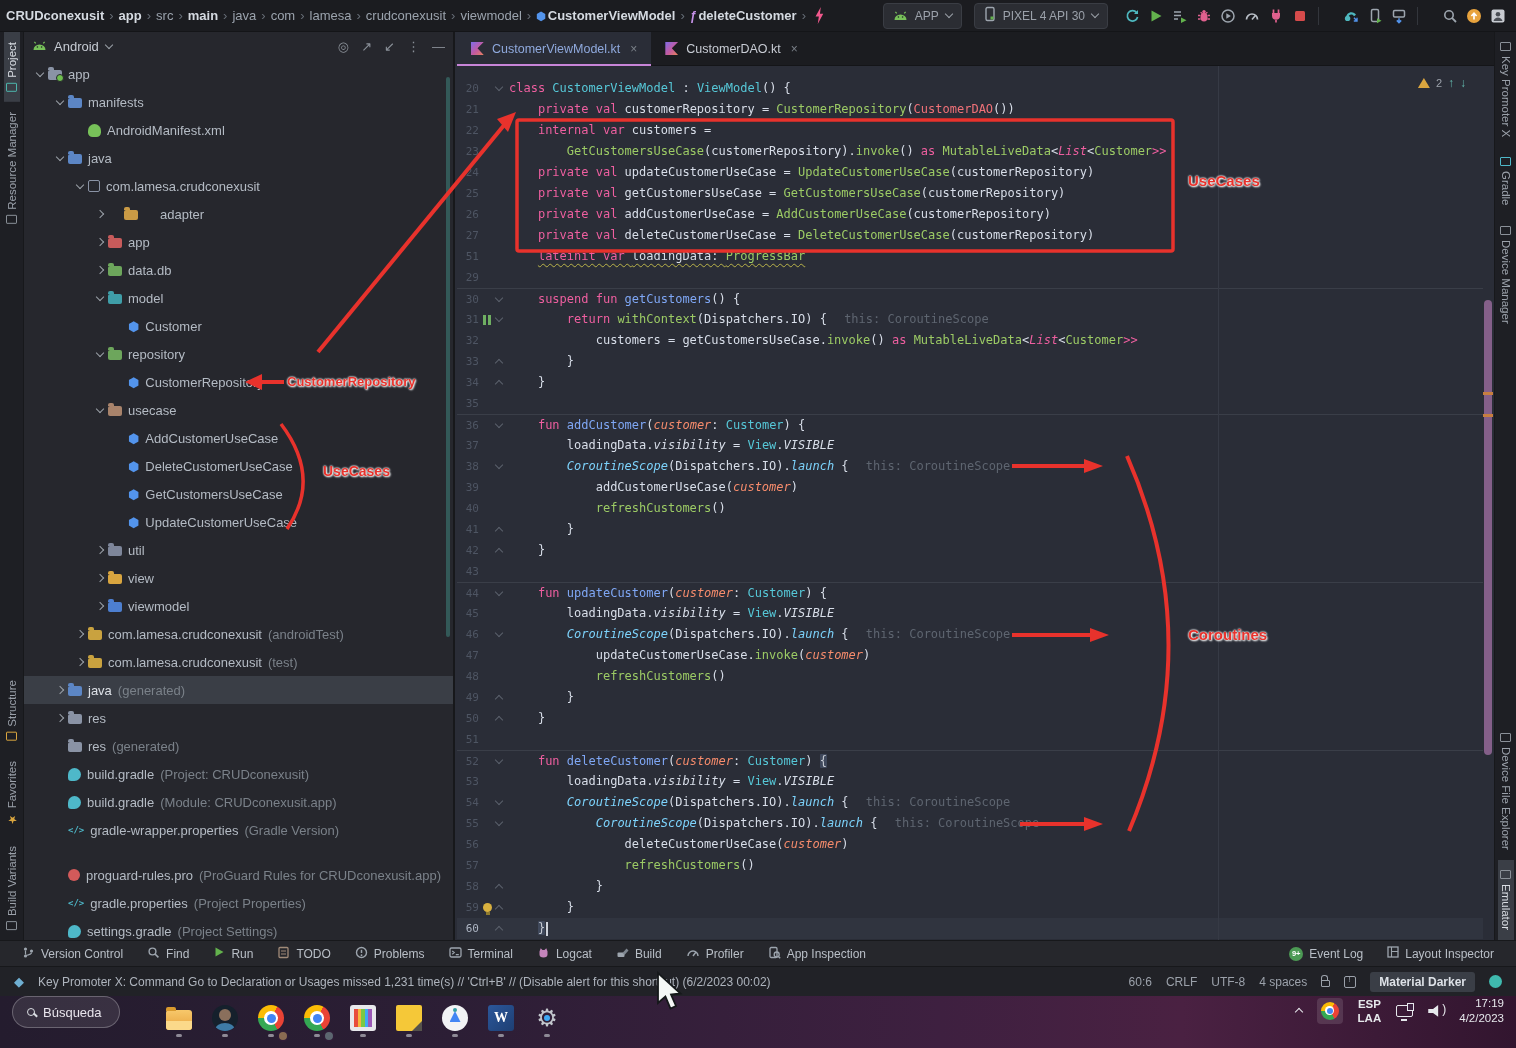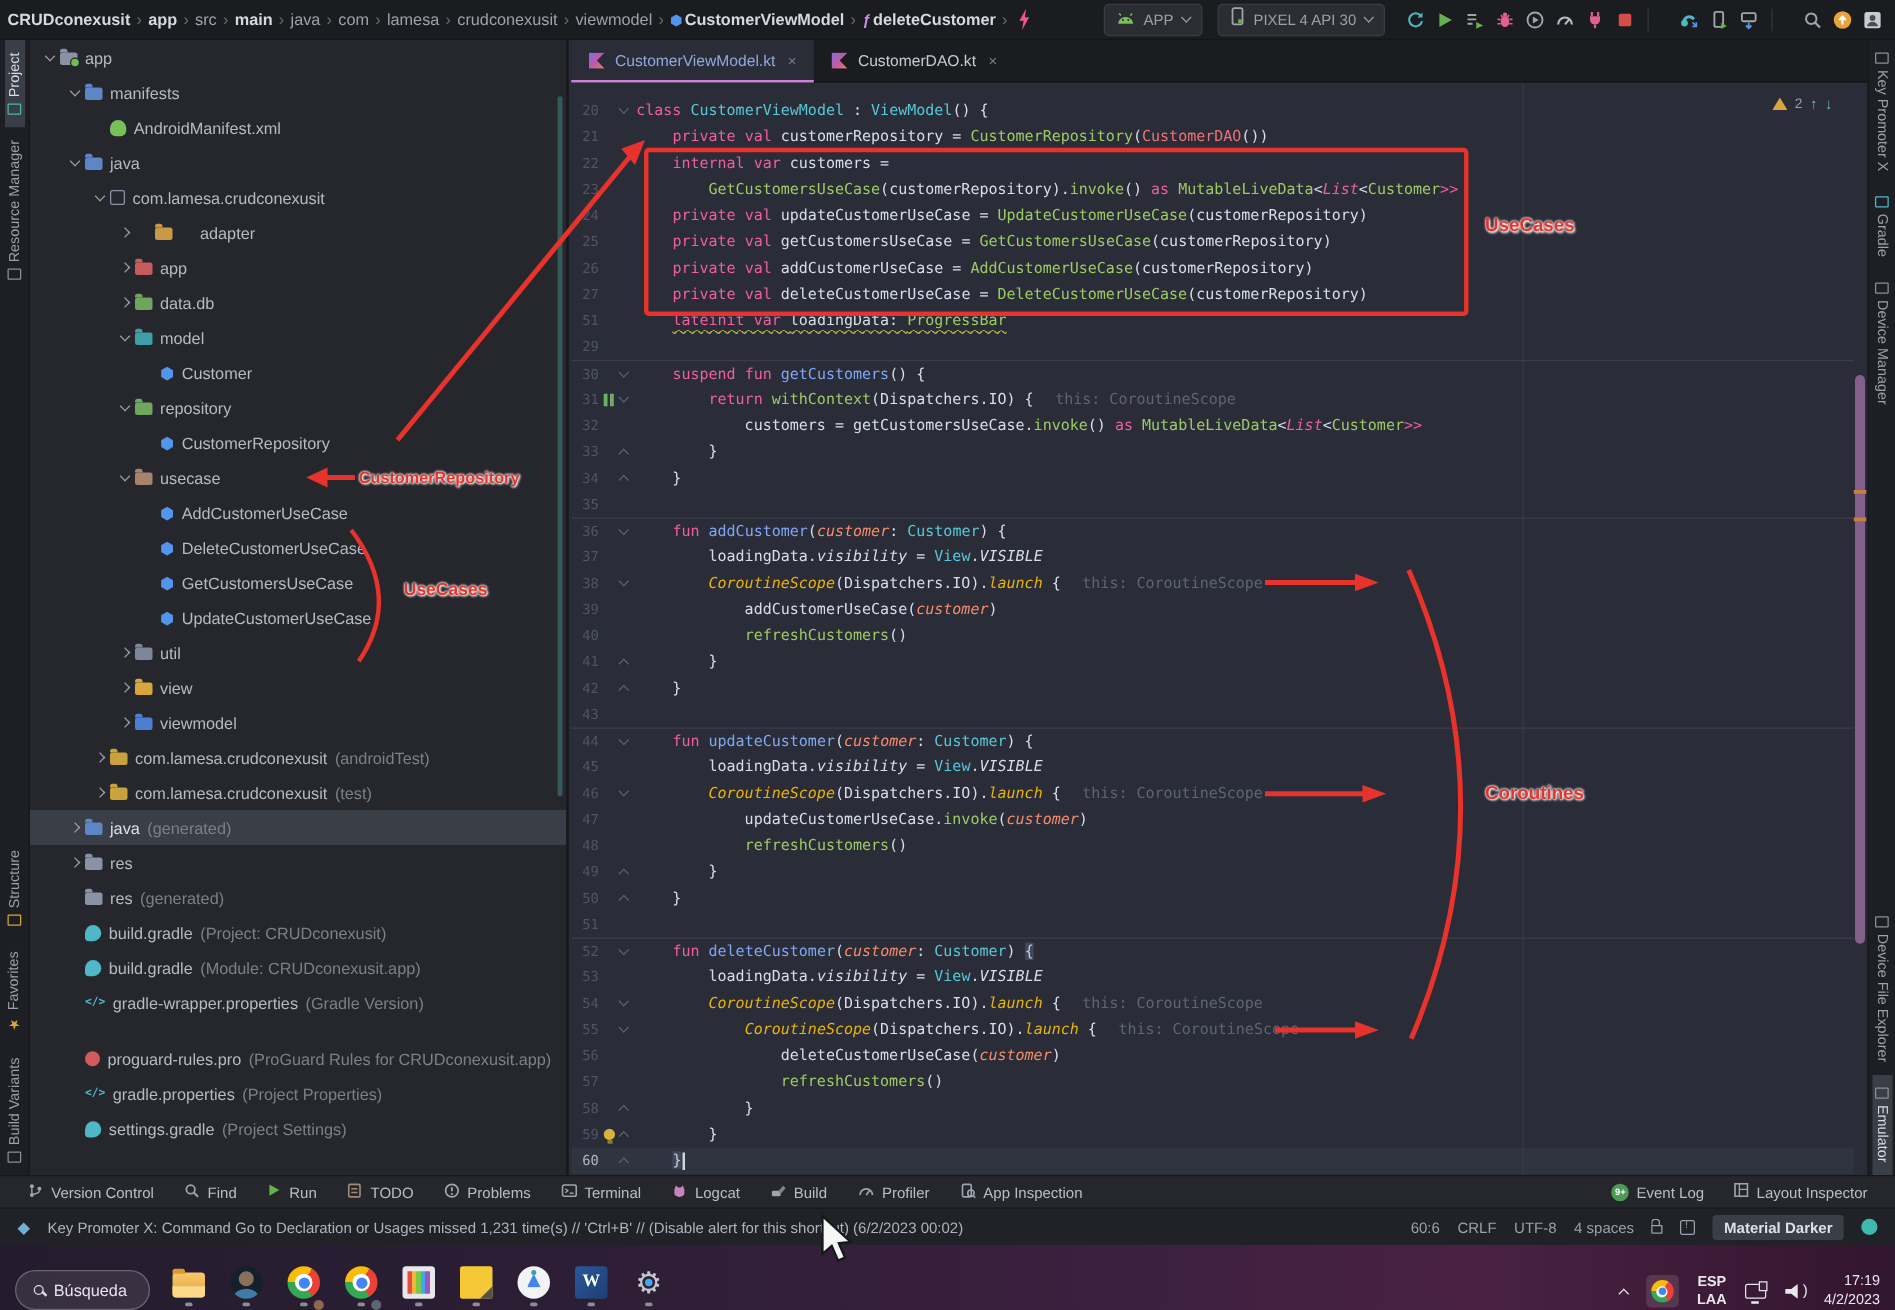--- a/index.html
+++ b/index.html
@@ -403,6 +403,23 @@
     </div>
 
   <div class="project">
+    <div class="phead">
+      <span id="ic-android-head"><svg width="15" height="11">
+            <path d="M1.5 10a6 5.5 0 0 1 12 0z" fill="#77C159"></path>
+            <path d="M3.7 3.4L2.4 1.8M11.3 3.4l1.3-1.6" stroke="#77C159" stroke-width="1.2"></path>
+            <circle cx="5.4" cy="7" r="0.8" fill="#1E2328"></circle>
+            <circle cx="9.6" cy="7" r="0.8" fill="#1E2328"></circle>
+          </svg></span>
+      <span>Android</span>
+      <span class="chv"></span>
+      <span class="hicons">
+        <span>◎</span>
+        <span>↗</span>
+        <span>↙</span>
+        <span>⋮</span>
+        <span>—</span>
+      </span>
+    </div>
     <div class="ptree" id="ptree">
         <div class="trow" style="padding-left: 8px;">
           <span class="chvbox">

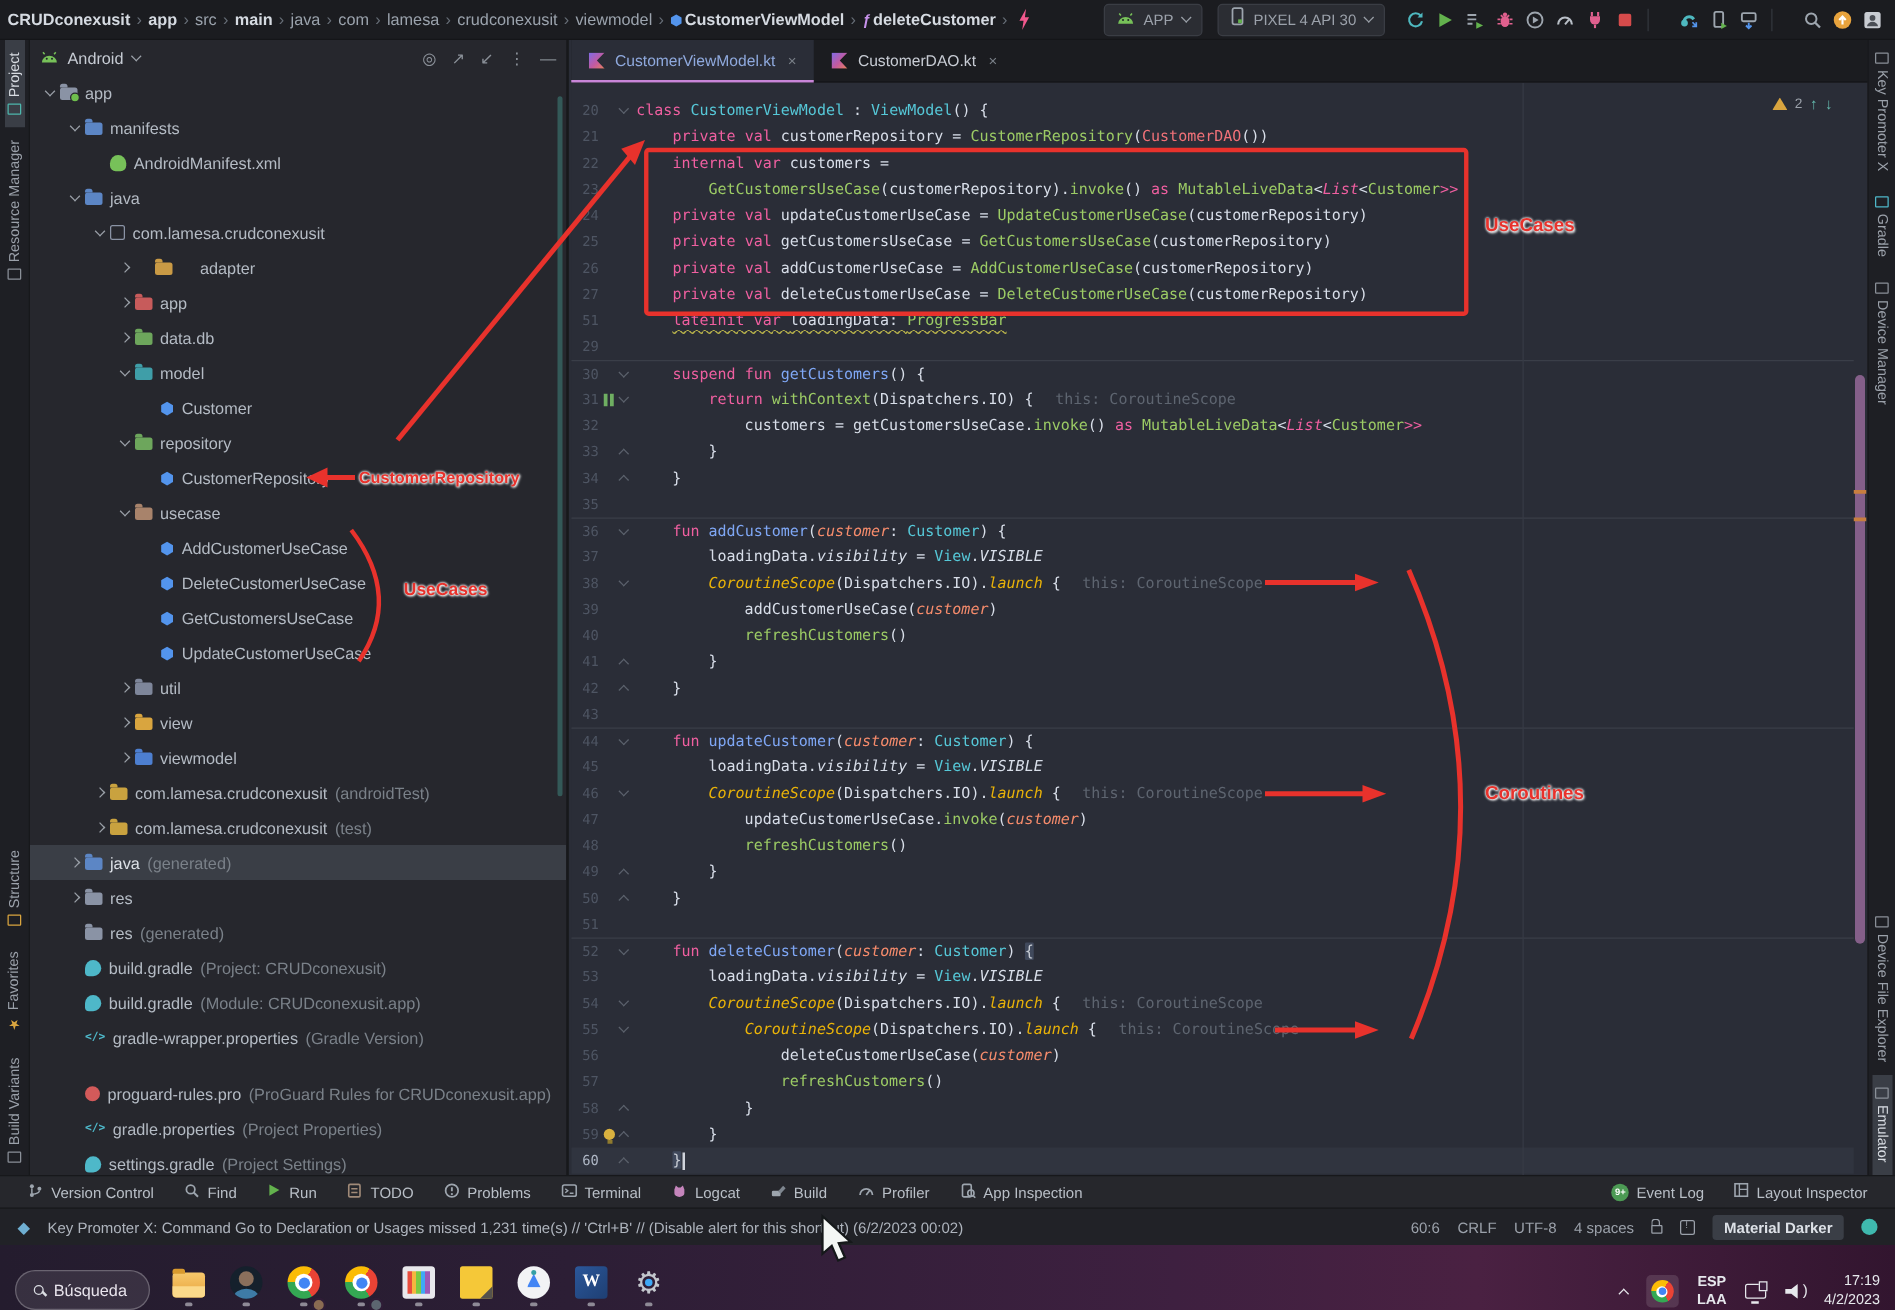--- a/index.html
+++ b/index.html
@@ -105,7 +105,7 @@
   .tk-kw{color:#EF5FA0;}
   .tk-pl{color:#D8DEE9;}
   .tk-call{color:#9CCB65;}
-  .tk-calli{color:#eab308;font-style:italic;}
+  .tk-calli{color:#7dd3fc;font-style:italic;}
   .tk-fn{color:#7FA7F5;}
   .tk-type{color:#56C8D8;}
   .tk-coral{color:#F07178;}

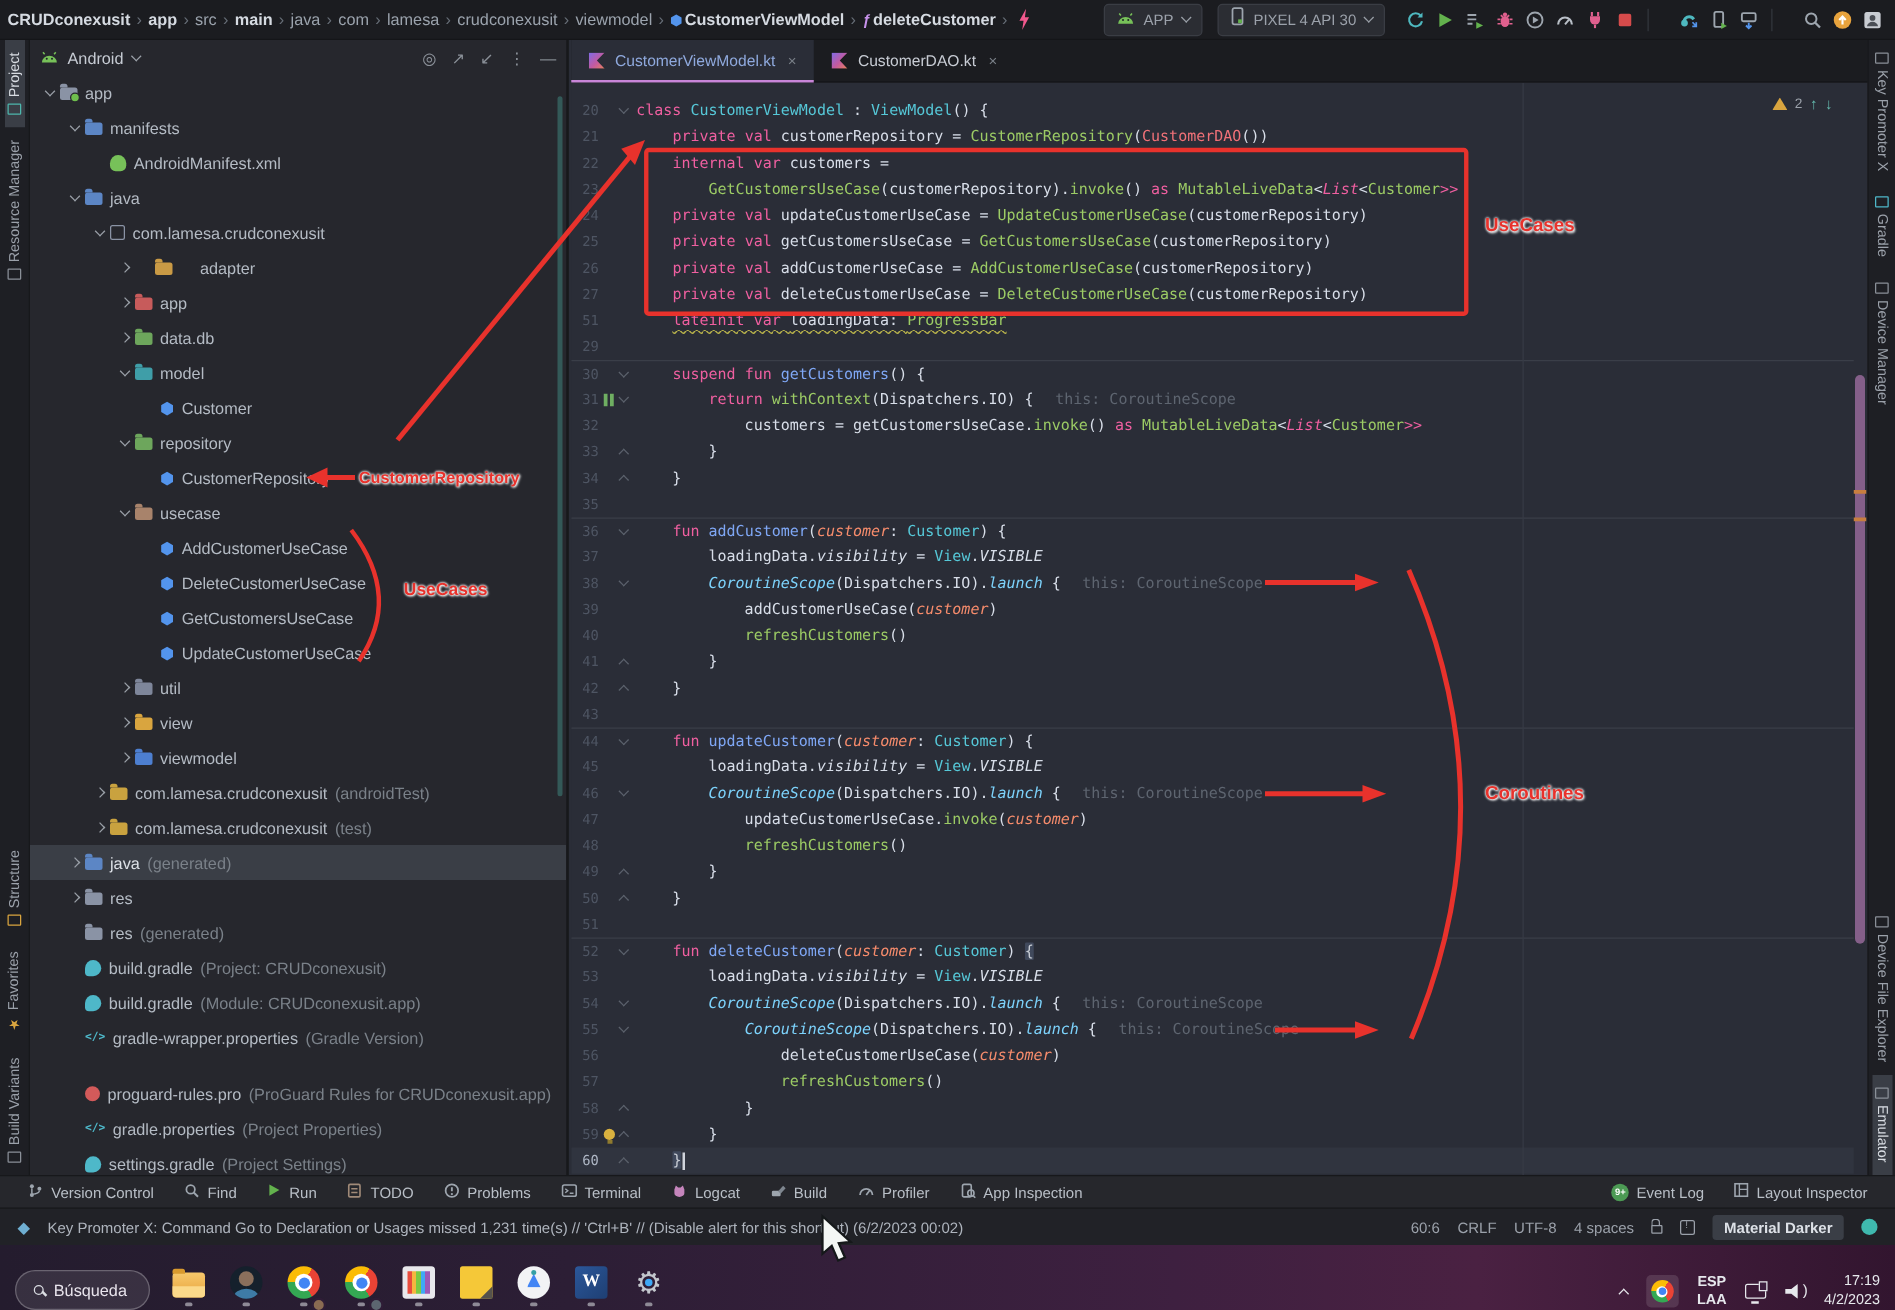--- a/index.html
+++ b/index.html
@@ -156,7 +156,7 @@
   
   .taskbar{position:absolute;left:0;top:996px;width:1516px;height:52px;z-index:30;
            background:linear-gradient(90deg,#241C2E 0%,#2C1E35 30%,#3E2040 62%,#4A2142 78%,#32152F 100%);
-           display:flex;align-items:flex-end;padding:0 12px;}
+           display:flex;align-items:flex-start;padding:0 12px;gap:28px;}
   .searchpill{height:32px;min-width:108px;border-radius:16px;background:rgba(255,255,255,0.09);
               border:1px solid rgba(255,255,255,0.25);display:flex;align-items:center;gap:8px;
               padding:0 14px;color:#E8E4EC;font-size:13px;}

